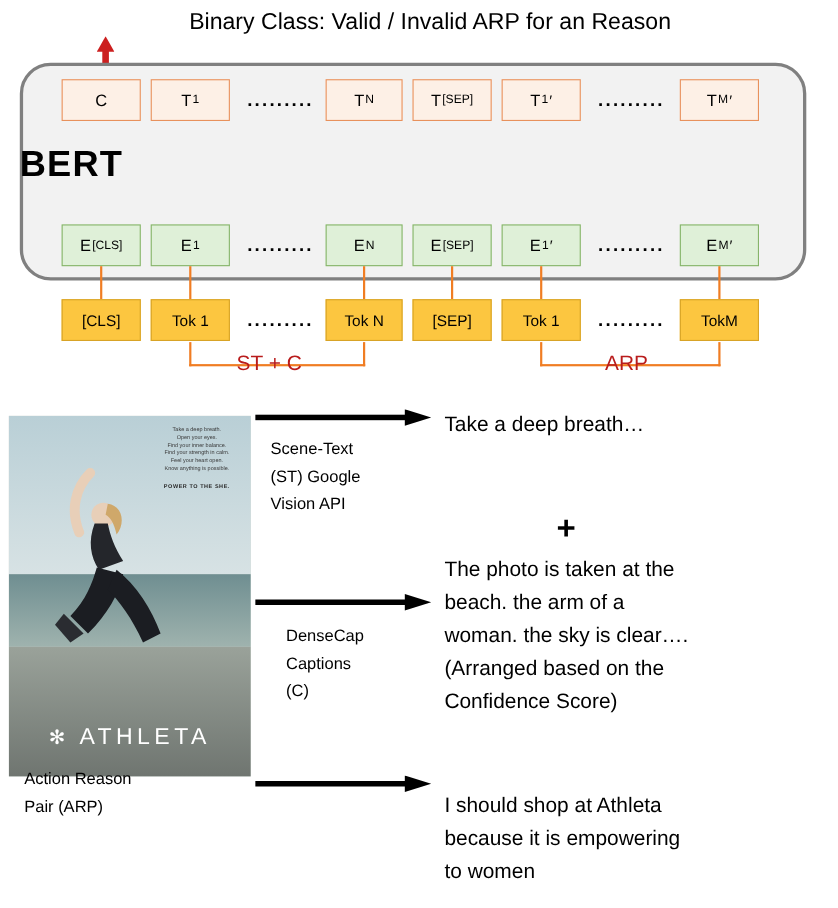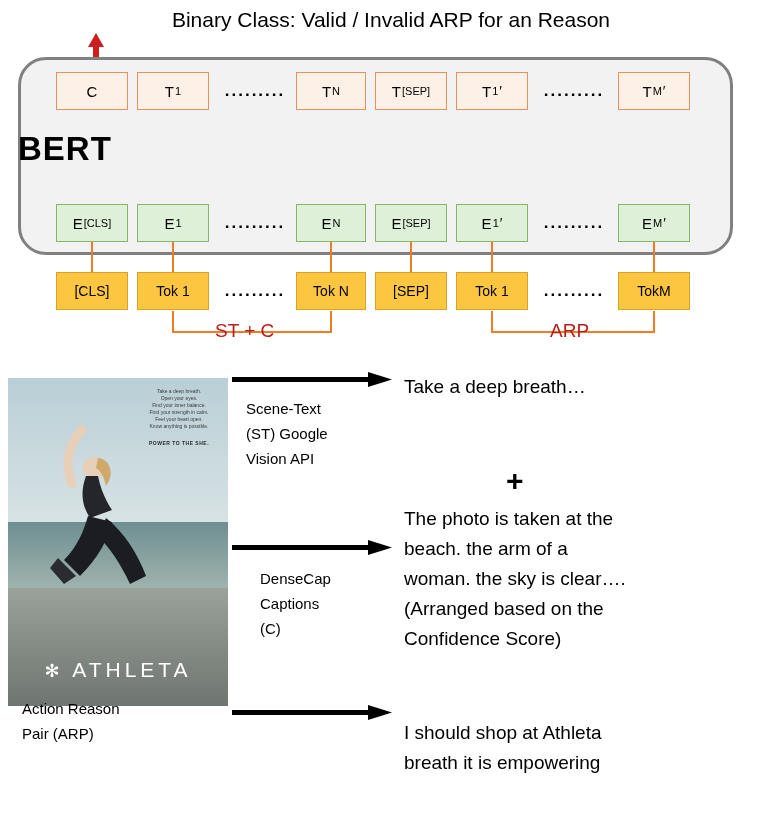--- a/index.html
+++ b/index.html
@@ -395,7 +395,7 @@
 
 <div class="right-text" style="left:404px; top:694px; width:352px;margin-top:24px;">
   <div>I should shop at Athleta</div>
-  <div>breath it is empowering</div>
+  <div>because it is empowering</div>
 </div>
 
 </body></html>

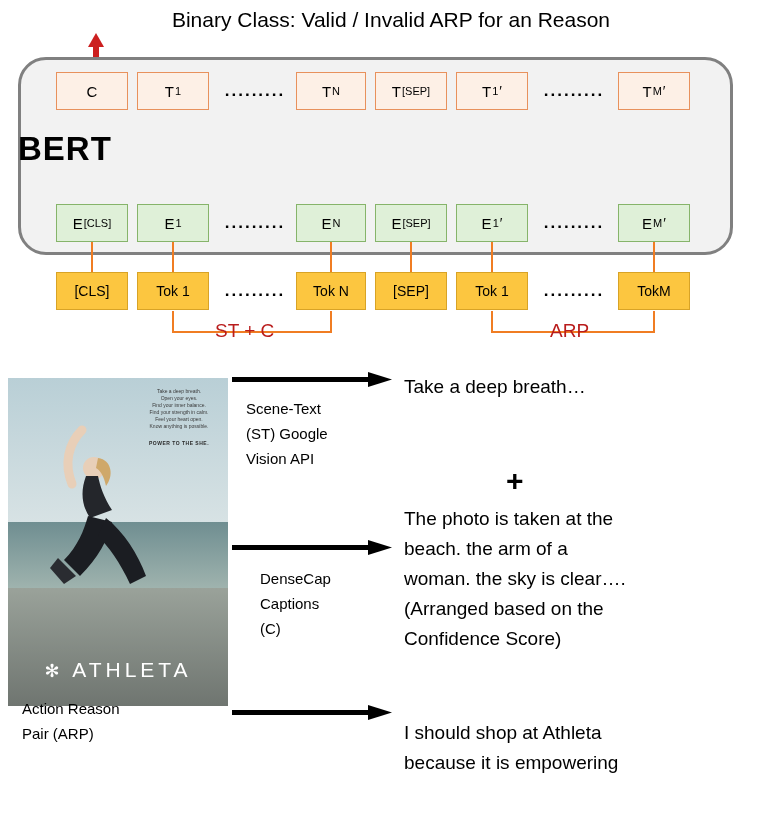--- a/index.html
+++ b/index.html
@@ -396,6 +396,7 @@
 <div class="right-text" style="left:404px; top:694px; width:352px;margin-top:24px;">
   <div>I should shop at Athleta</div>
   <div>because it is empowering</div>
+  <div>to women</div>
 </div>
 
 </body></html>

